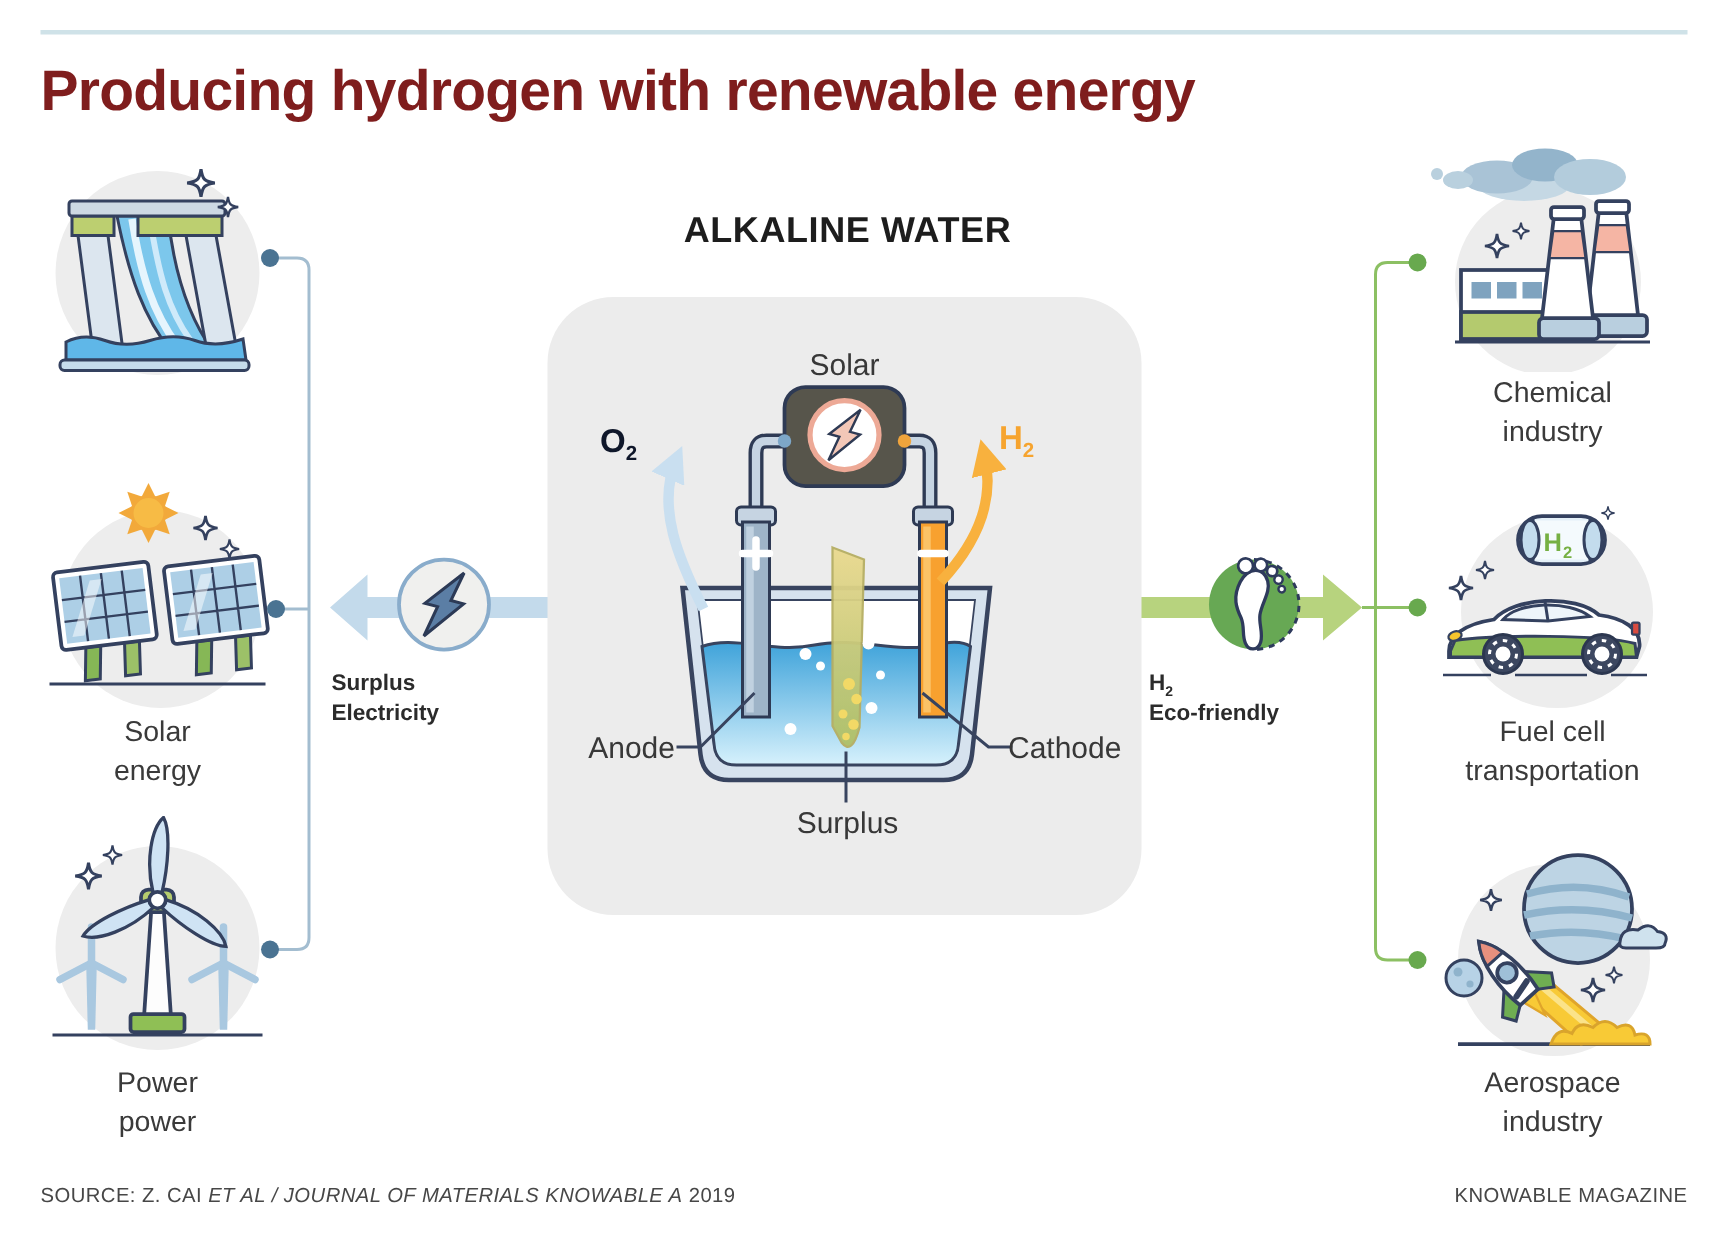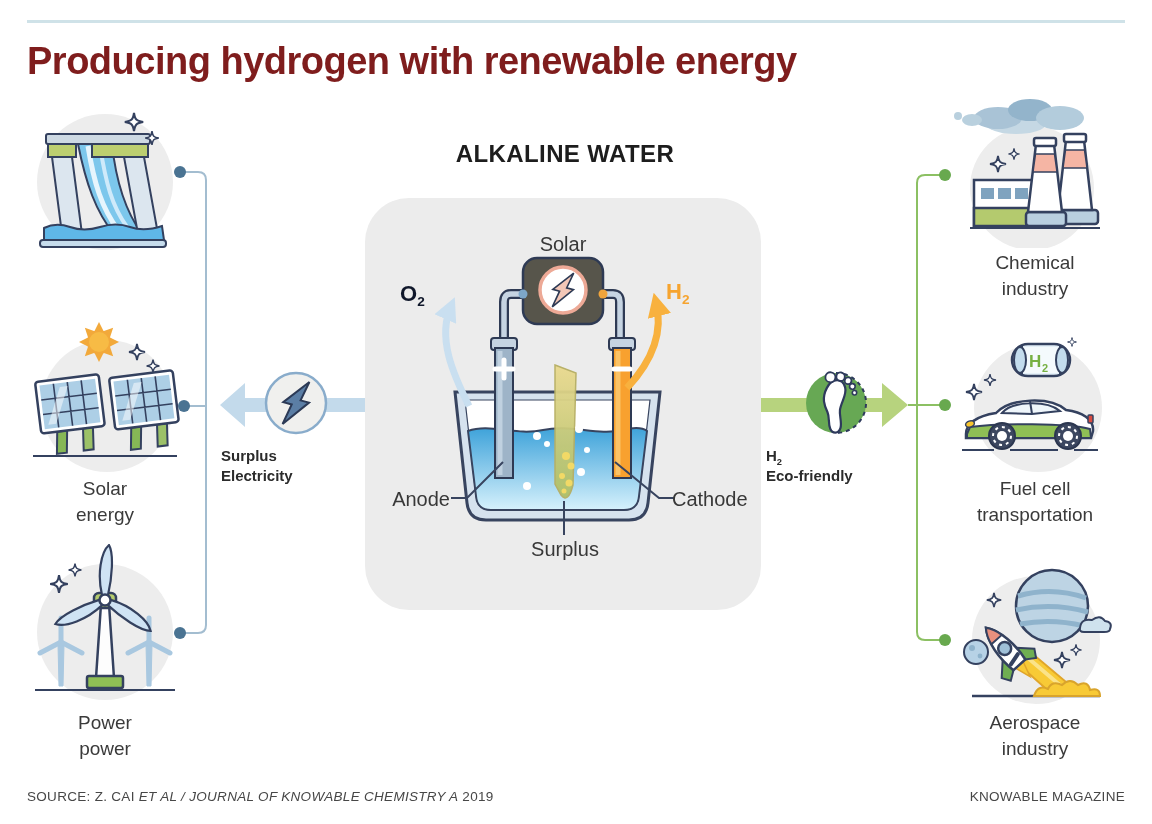--- a/index.html
+++ b/index.html
@@ -354,7 +354,7 @@
   <div class="abs cell-label" style="left:505px;top:538px;width:120px;text-align:center">Surplus</div>
 
   <div class="abs source">
-    <span>SOURCE: Z. CAI </span><i>ET AL / JOURNAL OF KNOWABLE CHEMISTRY A</i><span> 2019</span>
+    <span>SOURCE: Z. CAI </span><i>ET AL / JOURNAL OF MATERIALS KNOWABLE A</i><span> 2019</span>
   </div>
   <div class="abs credit">KNOWABLE MAGAZINE</div>
 

